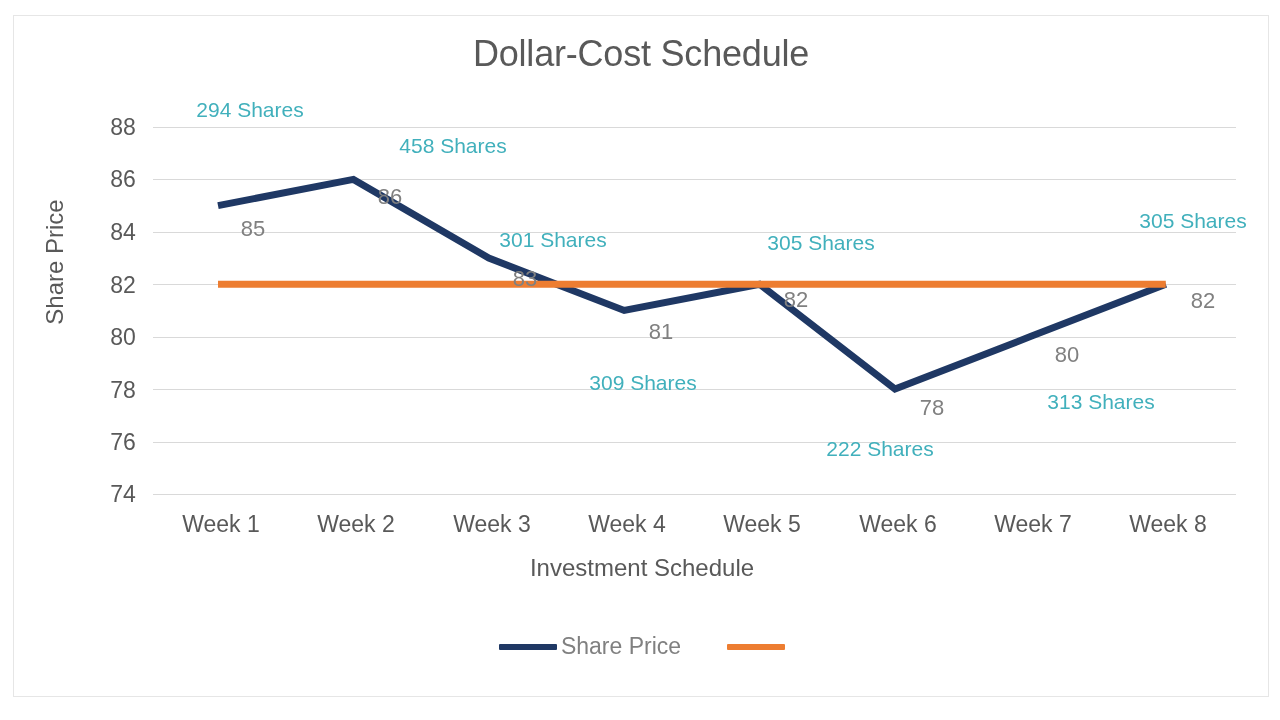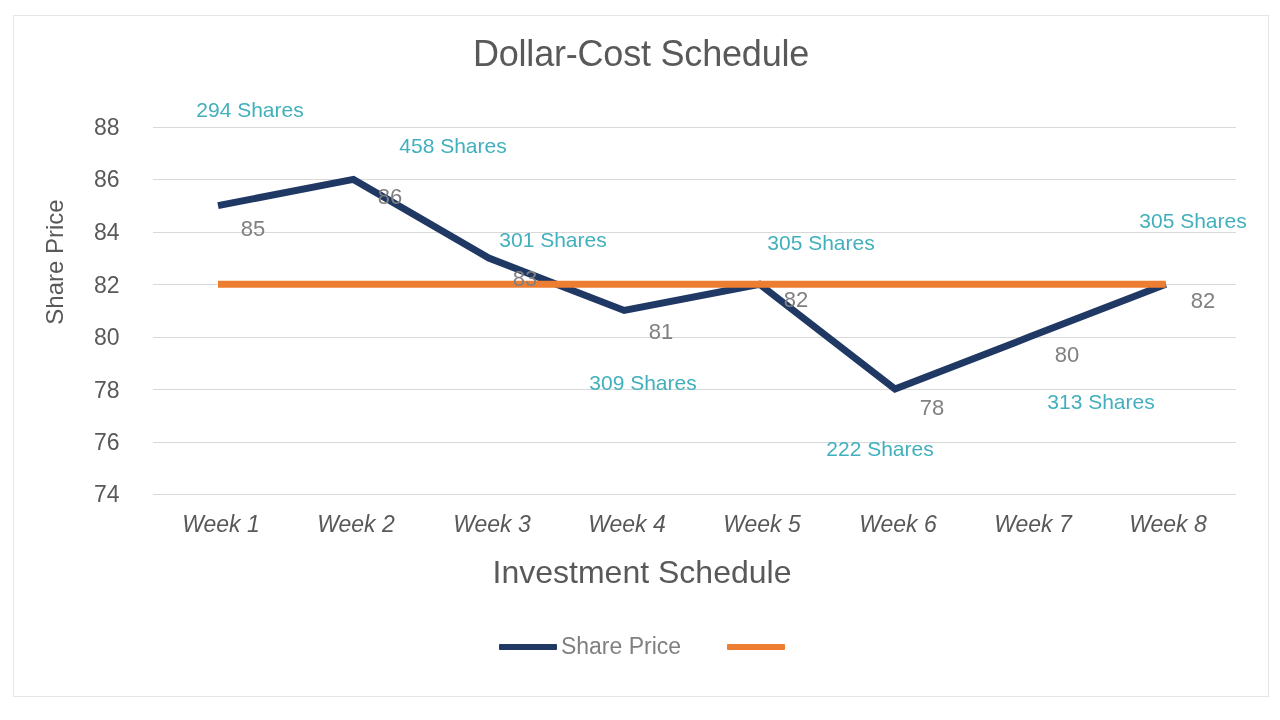--- a/index.html
+++ b/index.html
@@ -62,7 +62,7 @@
     position: absolute;
     left: 80px;
     width: 58px;
-    text-align: left;
+    text-align: center;
     font-size: 23px;
     color: #595959;
     transform: translateY(-50%);

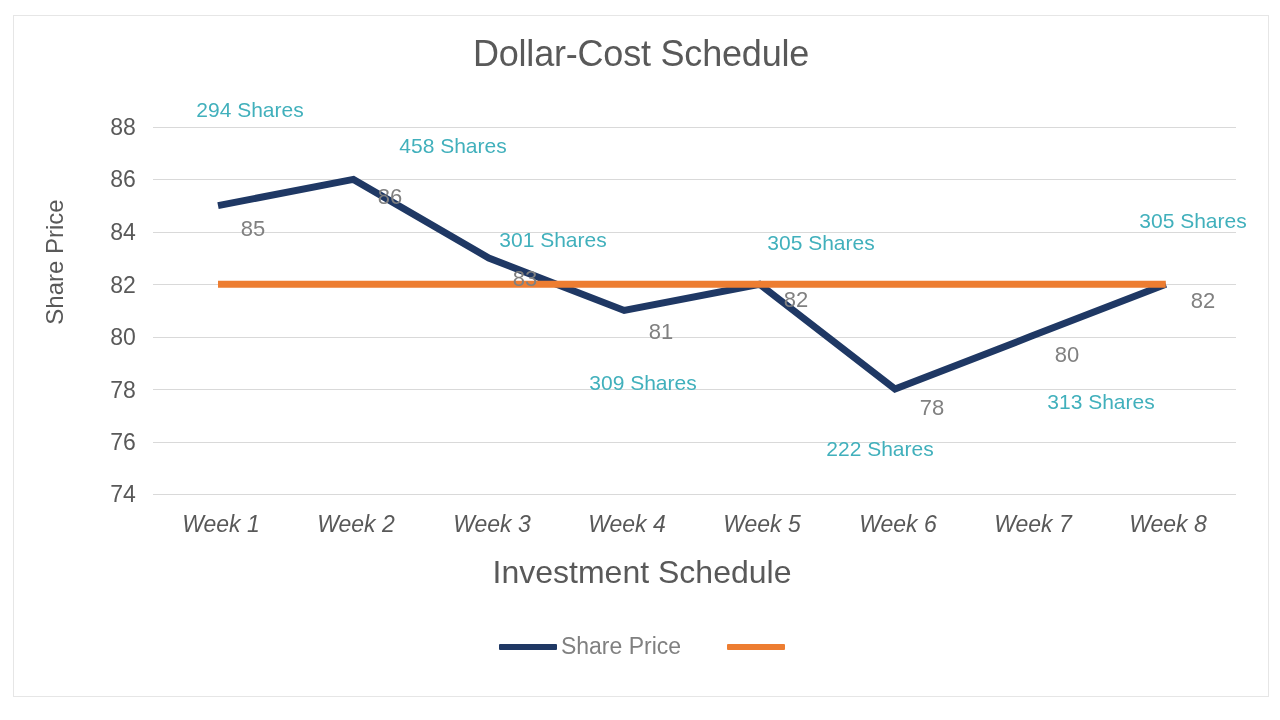--- a/index.html
+++ b/index.html
@@ -75,7 +75,6 @@
     text-align: center;
     transform: translateX(-50%);
     white-space: nowrap;
-    font-style: italic;
   }
   #y-axis-title {
     position: absolute;

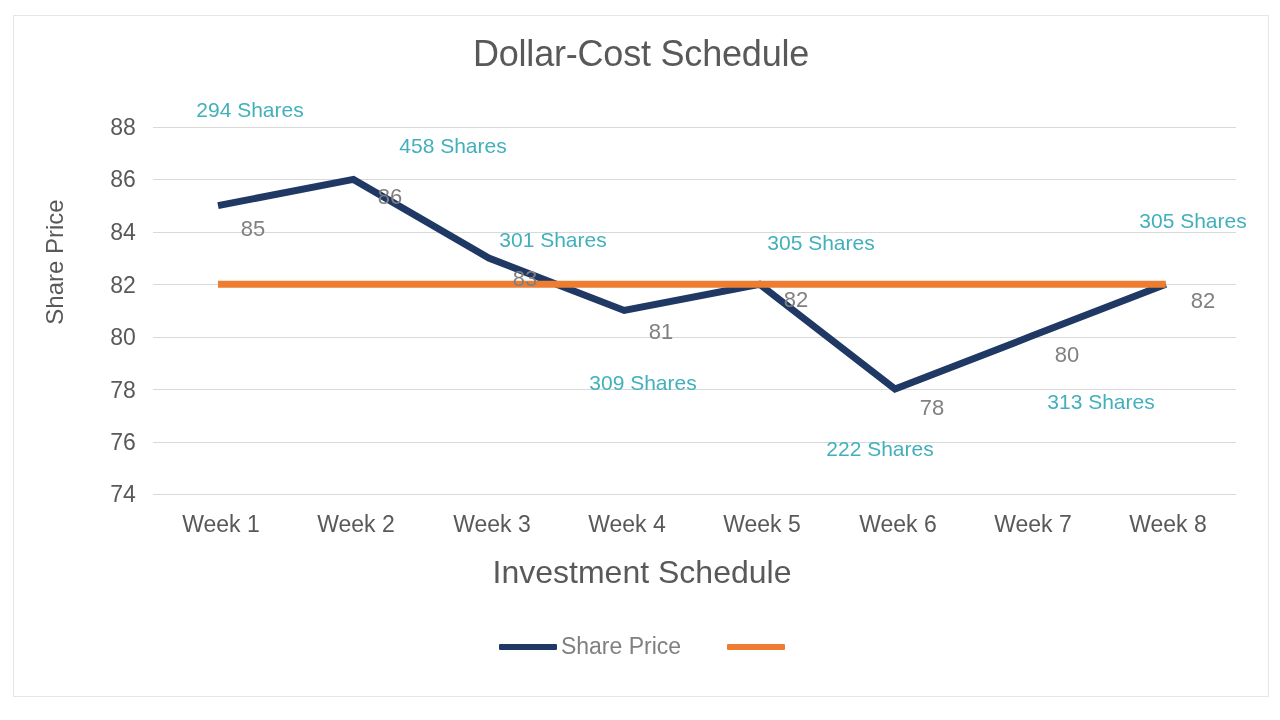--- a/index.html
+++ b/index.html
@@ -92,7 +92,7 @@
     top: 538px;
     width: 1256px;
     text-align: center;
-    font-size: 32px;
+    font-size: 24px;
     color: #595959;
   }
   .dlabel {

